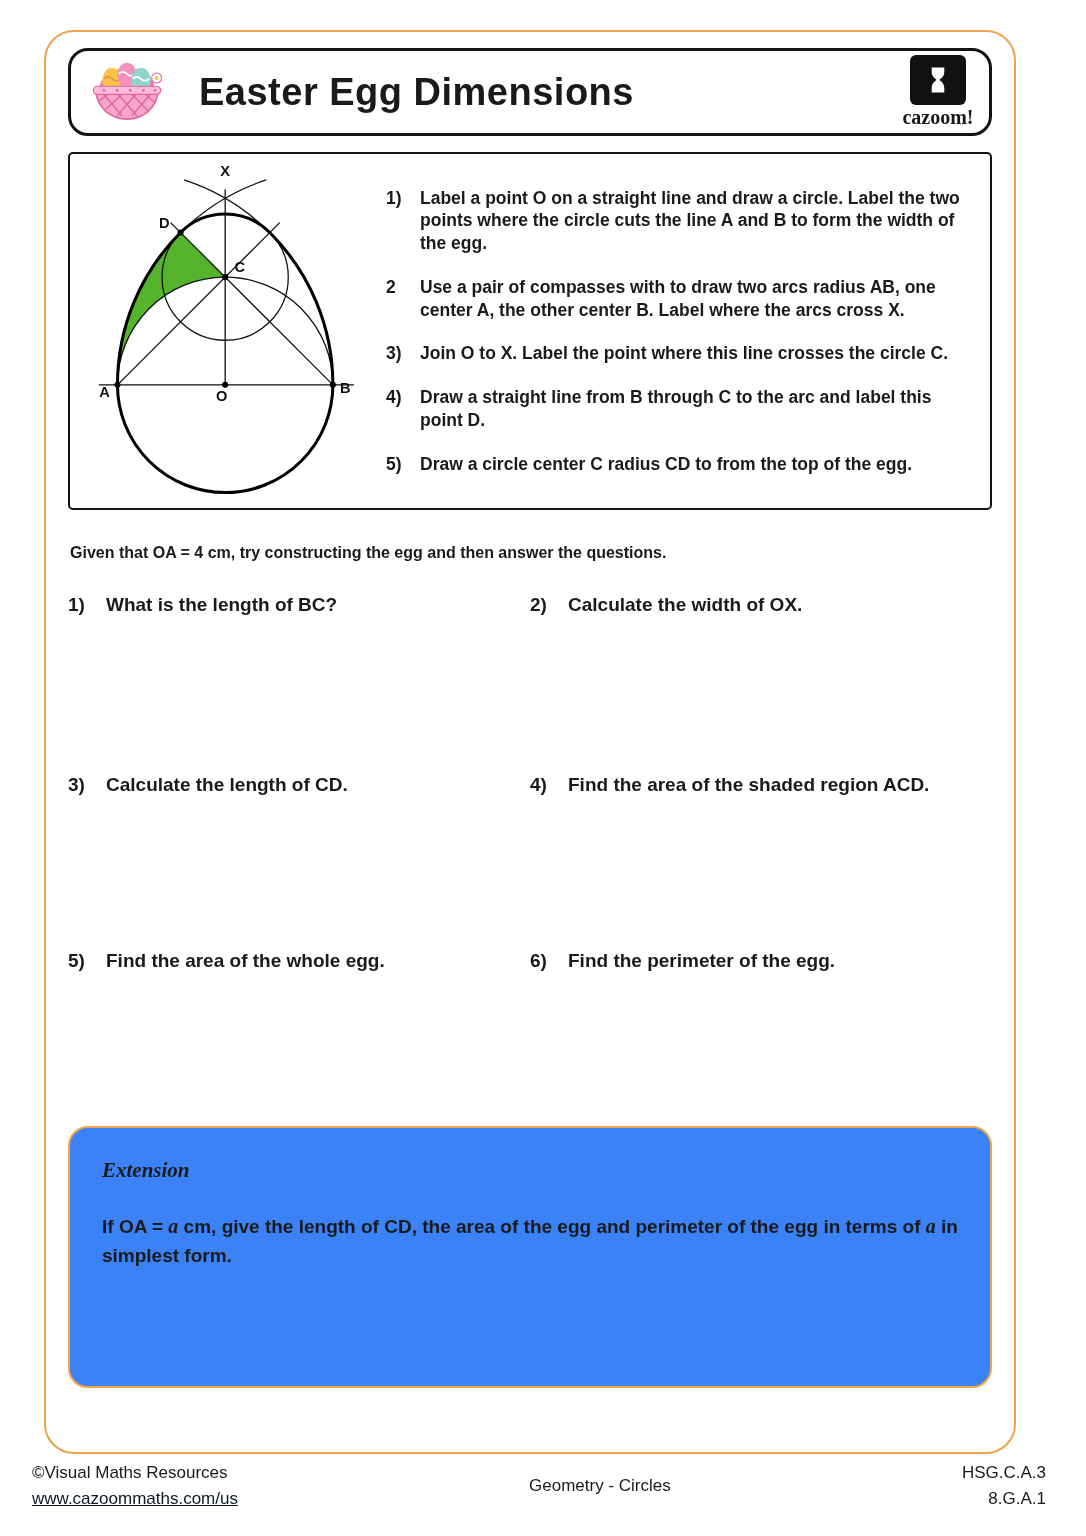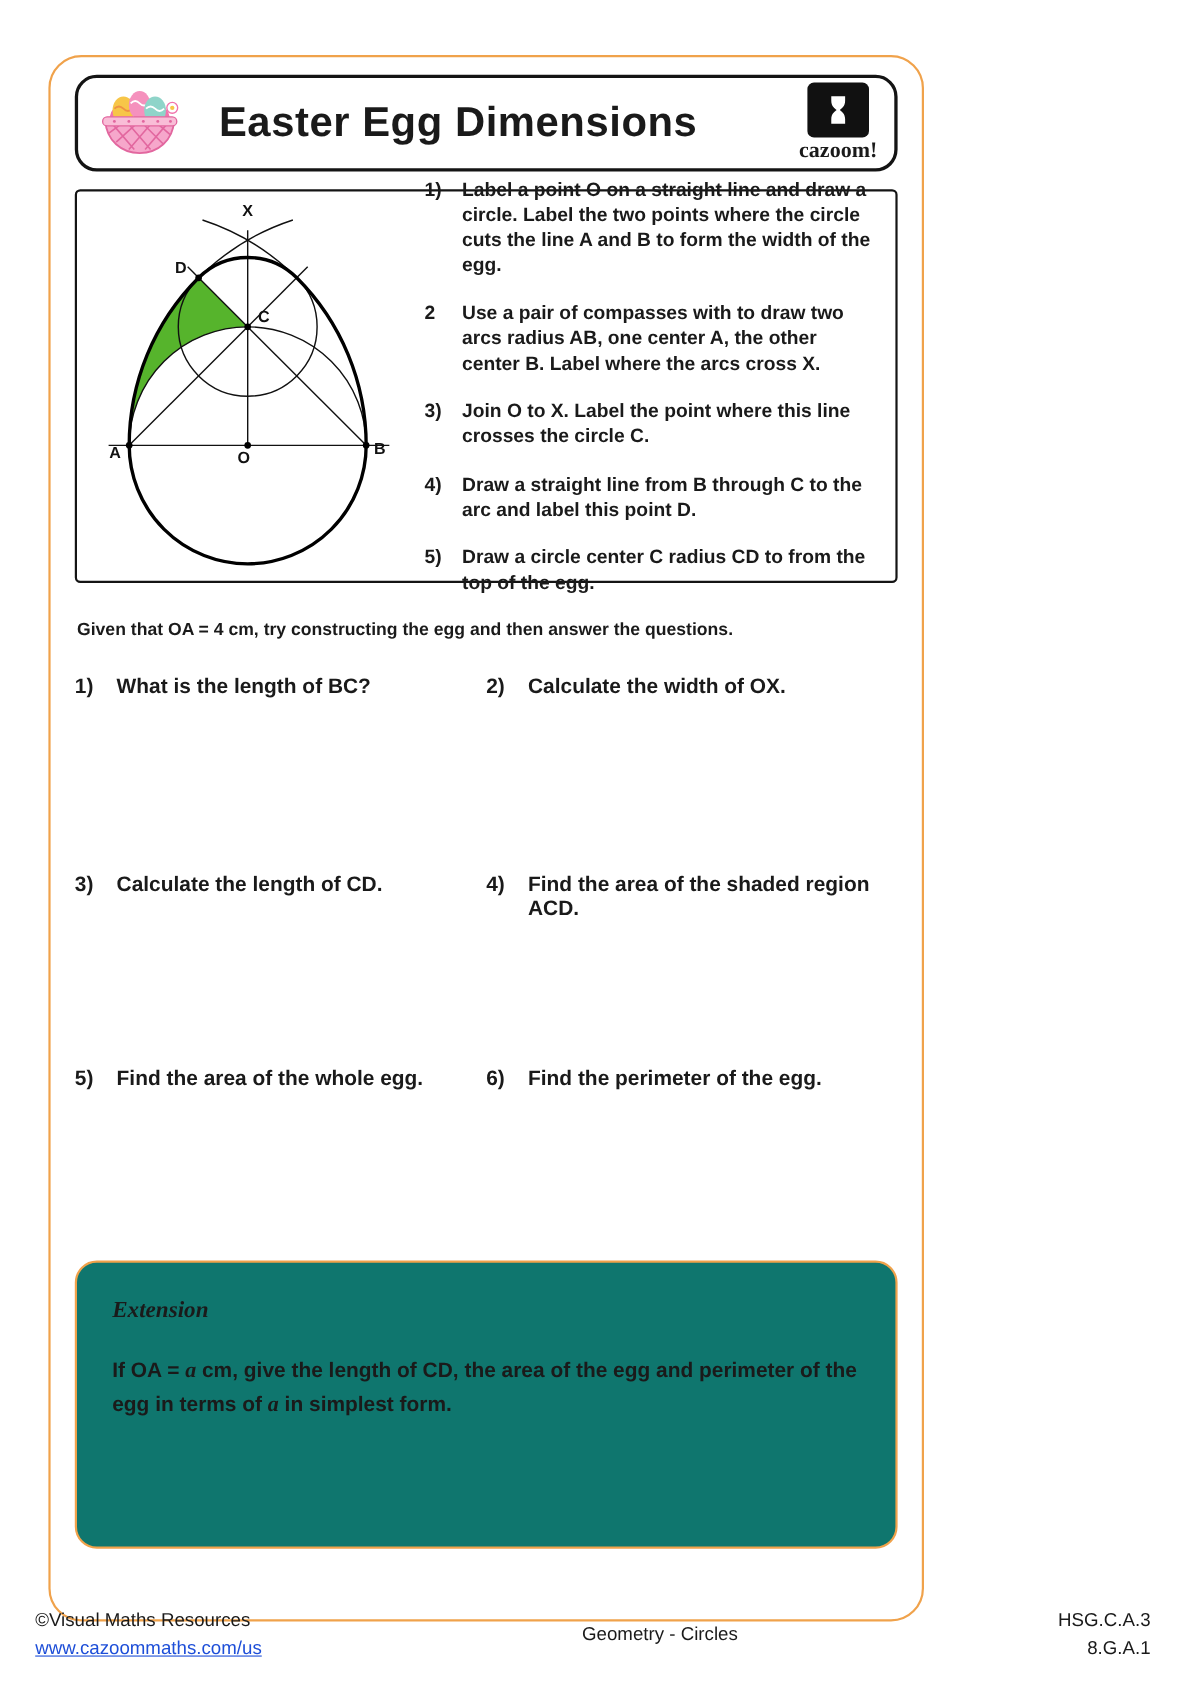--- a/index.html
+++ b/index.html
@@ -8,10 +8,9 @@
     font-family:"Liberation Sans", sans-serif; color:#1a1a1a;
   }
   .frame {
-    position:absolute; left:44px; top:30px; width:796px; height:1424px;
+    position:absolute; left:44px; top:30px; width:972px; height:1424px;
     box-sizing:border-box; border:2px solid #F0A24B; border-radius:30px;
     padding:16px 22px 0;
-    margin-top:20px;
   }
   .header-box {
     height:88px; border:3px solid #141414; border-radius:20px;

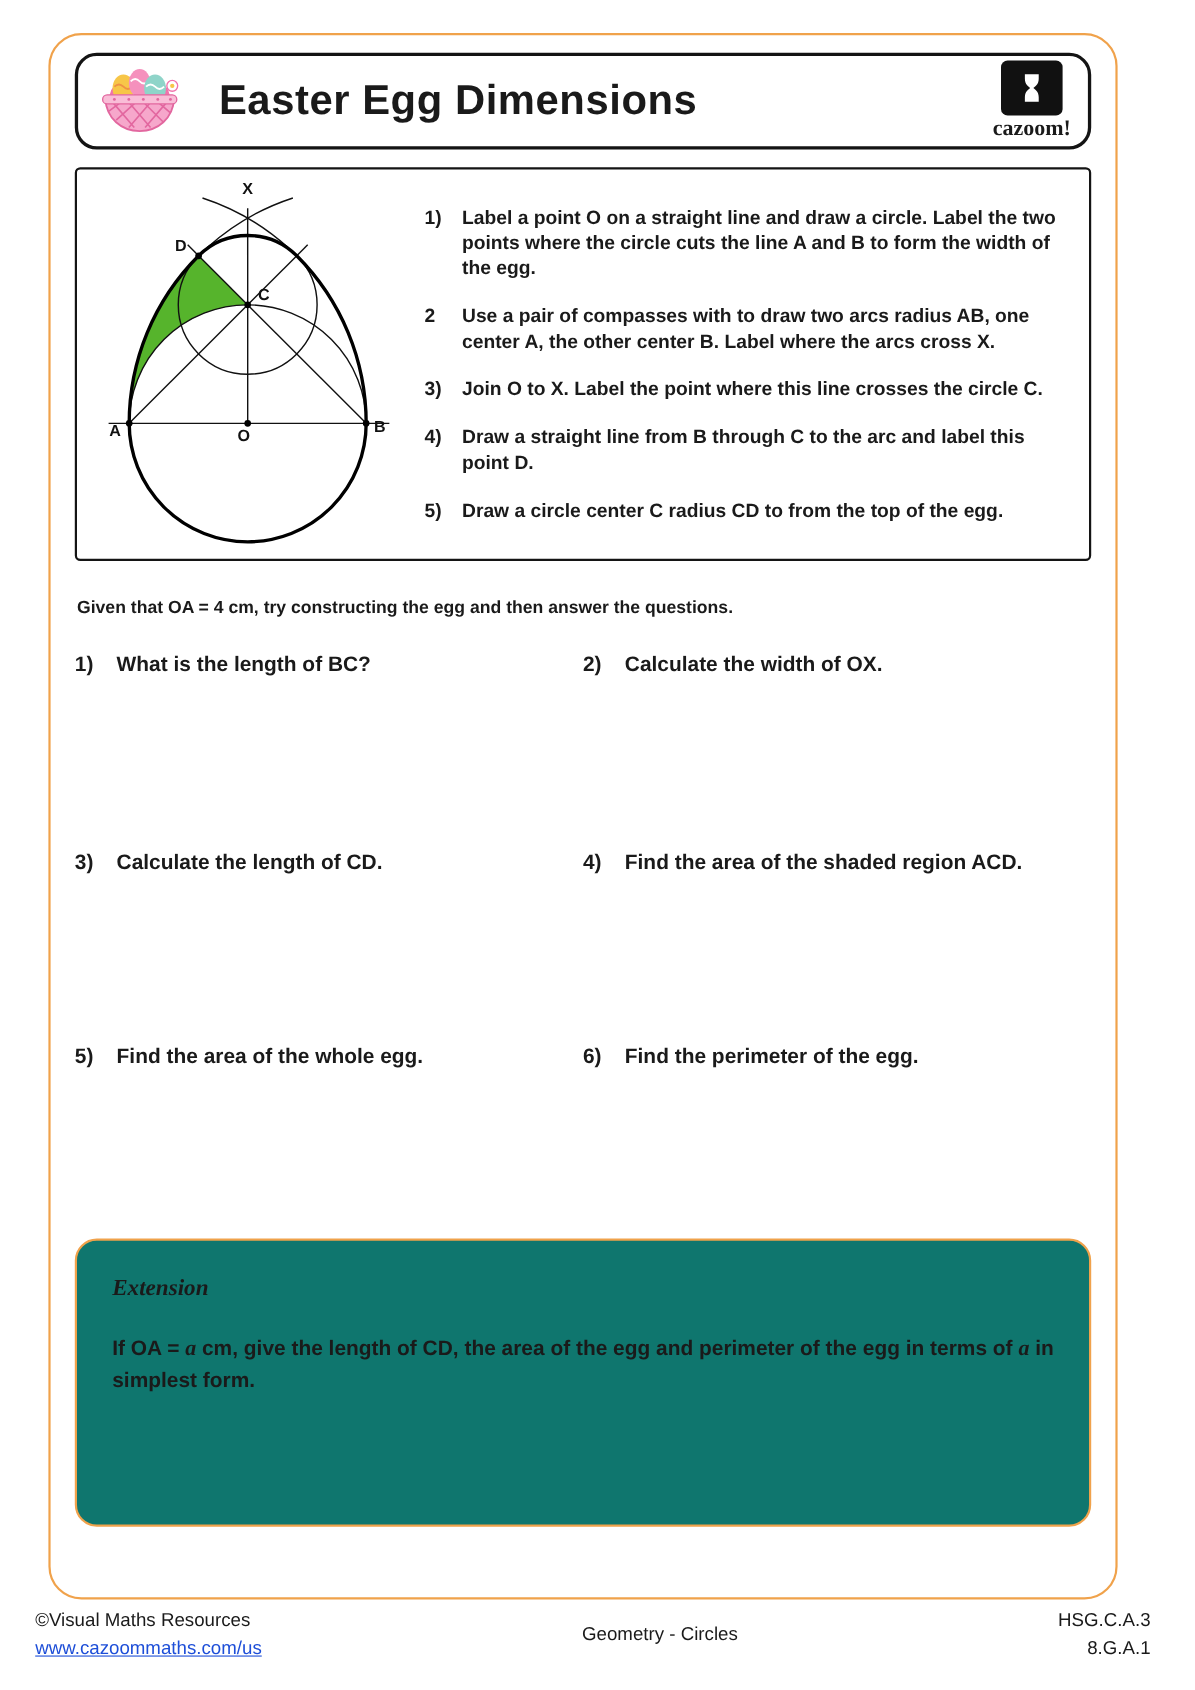--- a/index.html
+++ b/index.html
@@ -51,7 +51,7 @@
   .q .qnum { flex:0 0 38px; }
 
   .extension {
-    border:2px solid #F0A24B; border-radius:20px; background:#0f766e;
+    border:2px solid #F0A24B; border-radius:20px; background:#3b82f6;
     box-sizing:border-box; min-height:262px; padding:30px 32px 20px;
   }
   .ext-title { font-family:"Liberation Serif", serif; font-style:italic; font-weight:bold; font-size:21px; }

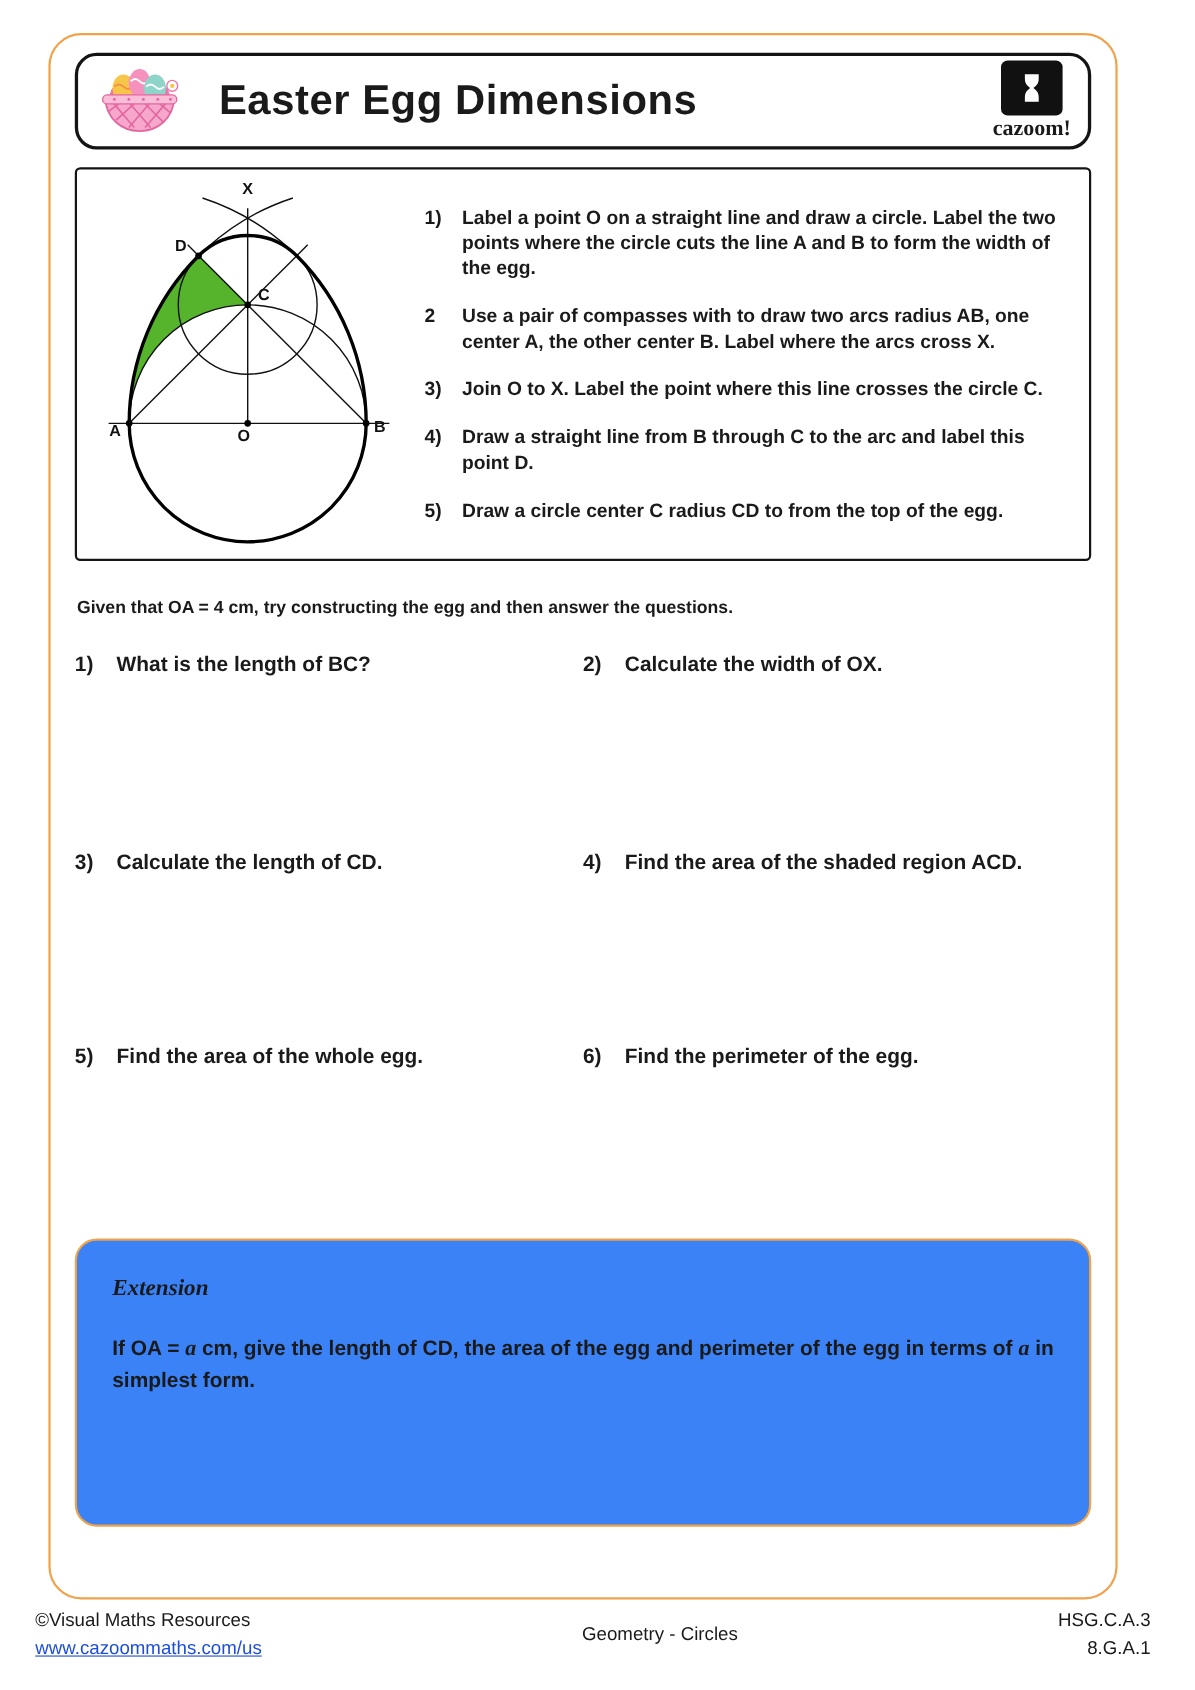--- a/index.html
+++ b/index.html
@@ -63,7 +63,7 @@
     display:flex; justify-content:space-between; font-size:17px;
   }
   .f-left { line-height:1.5; }
-  .site-link { color:#1d4ed8; text-decoration:underline; cursor:pointer; }
+  .site-link { color:#0f172a; text-decoration:underline; cursor:pointer; }
   .f-center { align-self:center; }
   .f-right { text-align:right; line-height:1.5; }
 

